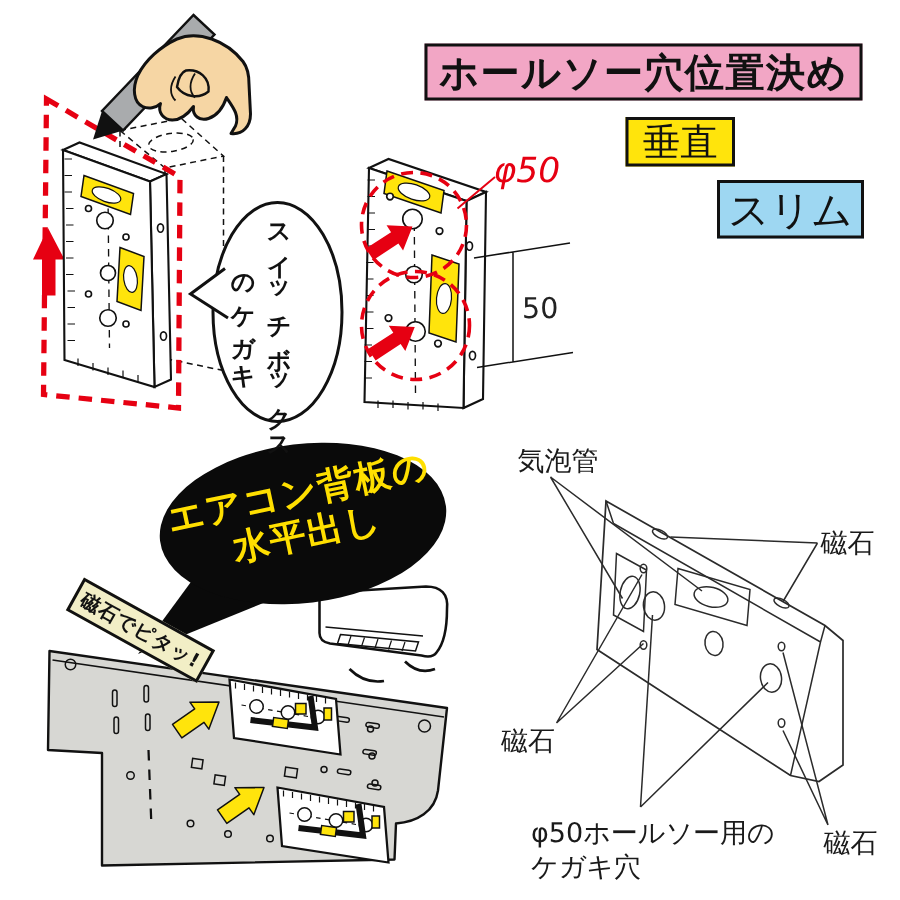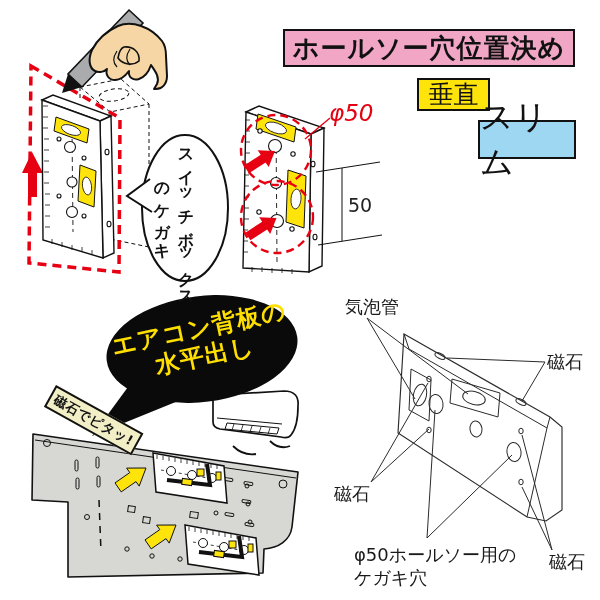--- a/index.html
+++ b/index.html
@@ -15,7 +15,7 @@
   .badge-y{background:var(--yellow);width:73px;height:33px;top:78px;font-size:25px;}
   #badge-vertical{left:417px;}
   #badge-horizontal{left:503px;}
-  .badge-b{background:var(--blue);left:478px;top:120px;width:98px;height:39px;font-size:33px;}
+  .badge-b{background:var(--blue);left:478px;top:120px;width:98px;height:39px;font-size:27px;}
   .vtext{writing-mode:vertical-rl;text-orientation:upright;font-weight:600;
          font-size:16px;letter-spacing:2px;line-height:1;color:#111;}
   #bubble-col1{left:178px;top:138px;}

